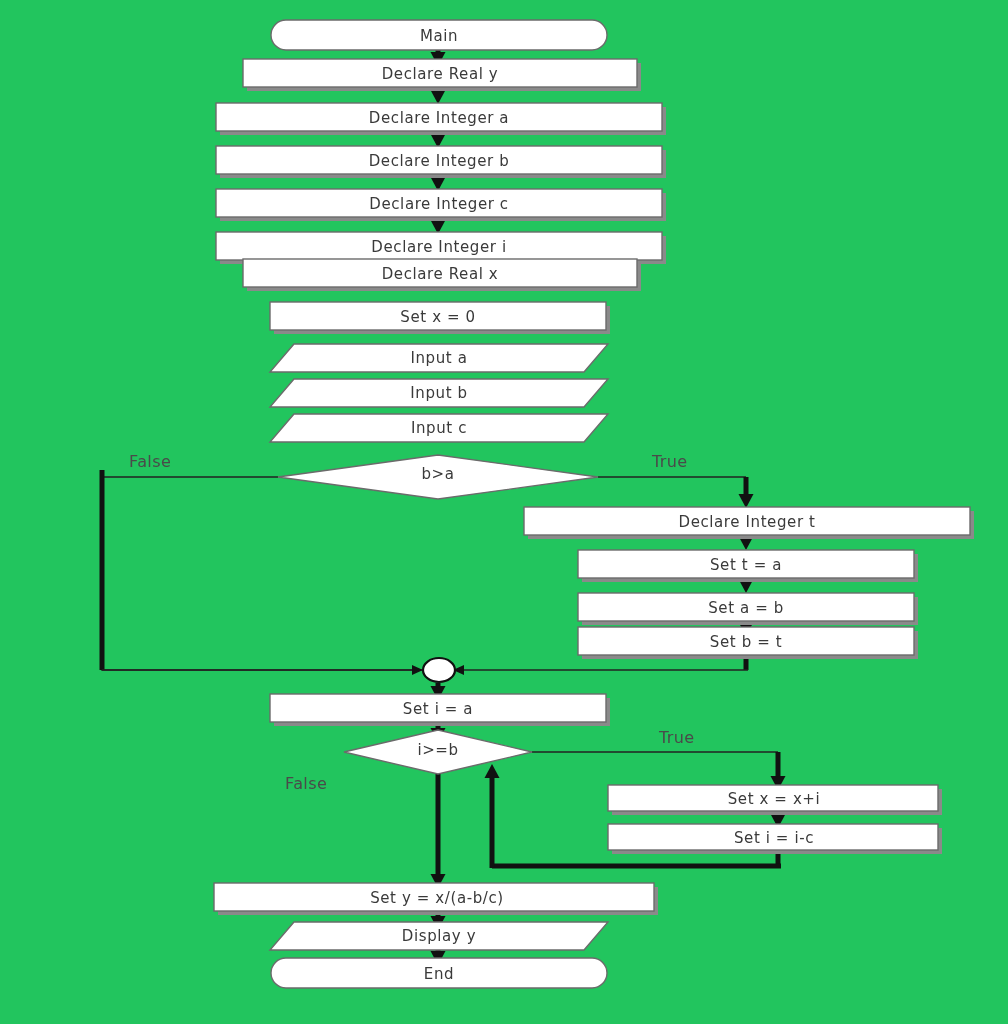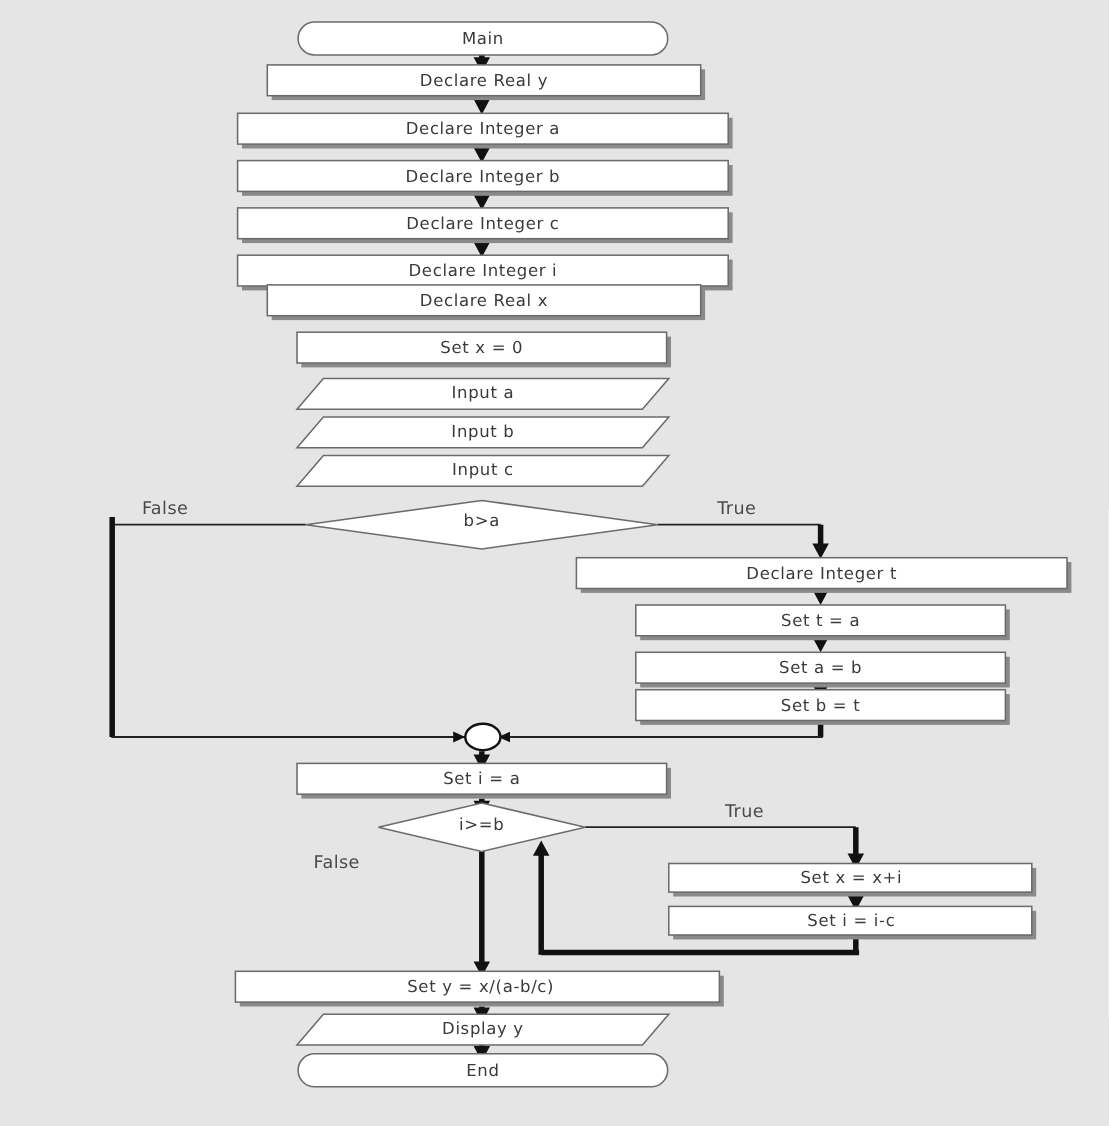--- a/index.html
+++ b/index.html
@@ -17,7 +17,7 @@
     position: relative;
     width: 1008px;
     height: 1024px;
-    background: #e5e5e5;
+    background: #22c55e;
     text-align: right;
   }
   svg#flow-svg {

